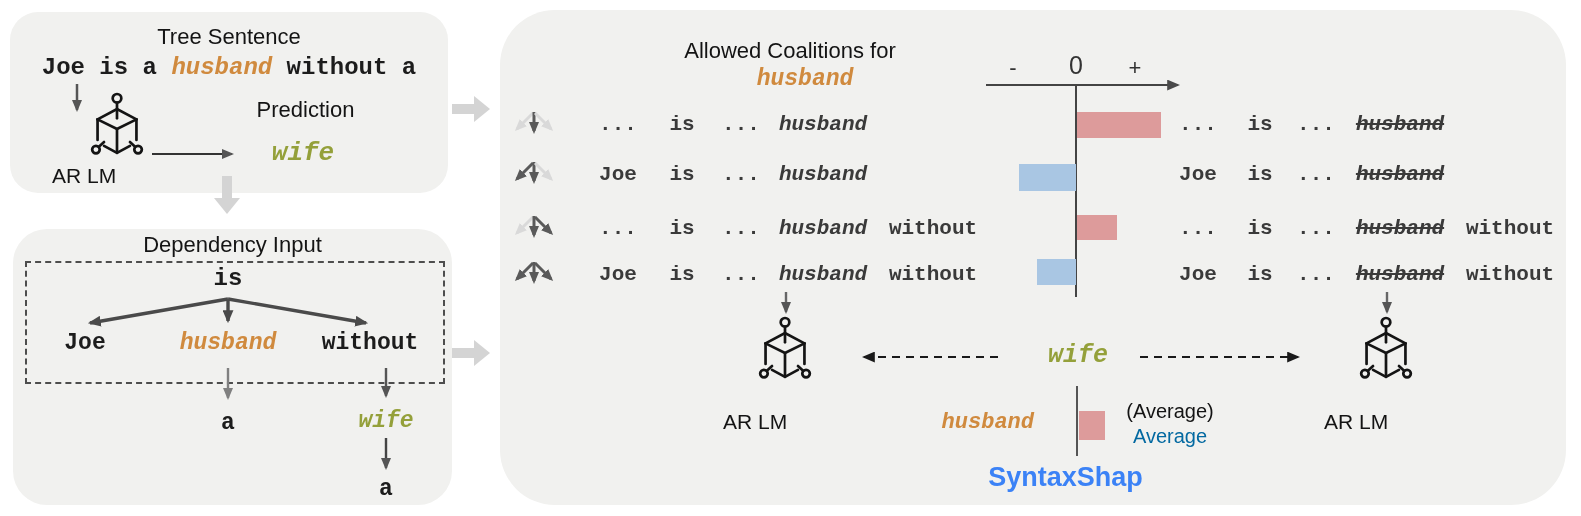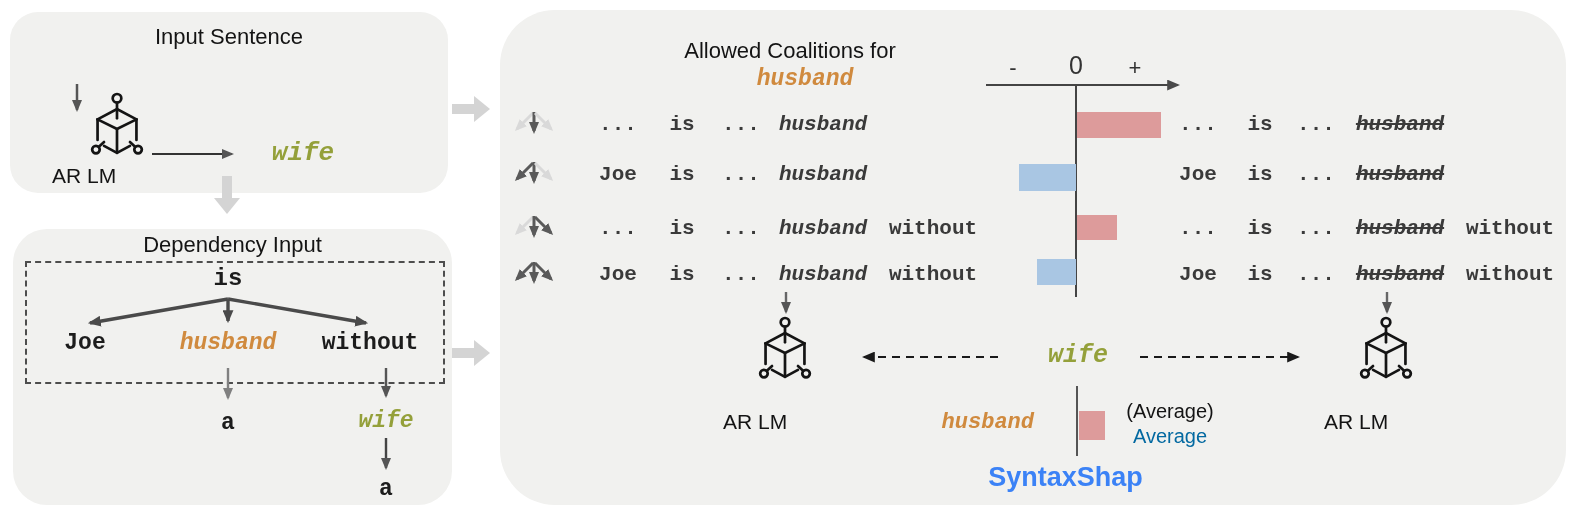--- a/index.html
+++ b/index.html
@@ -93,7 +93,7 @@
     <polygon points="0,8 22,8 22,0 38,13 22,26 22,18 0,18" fill="#d4d4d4"></polygon>
   </svg>
 
-  <div class="abs ctr title" style="left:10px;top:24px;width:438px;">Input Sentence</div>
+  <div class="abs ctr title" style="left:10px;top:24px;width:438px;">Tree Sentence</div>
   <svg class="abs" style="left:66px;top:84px;" width="24" height="38">
     <line x1="11" y1="0" x2="11" y2="26" stroke="#555" stroke-width="2.5" marker-end="url(#ah-mid)"></line>
   </svg>

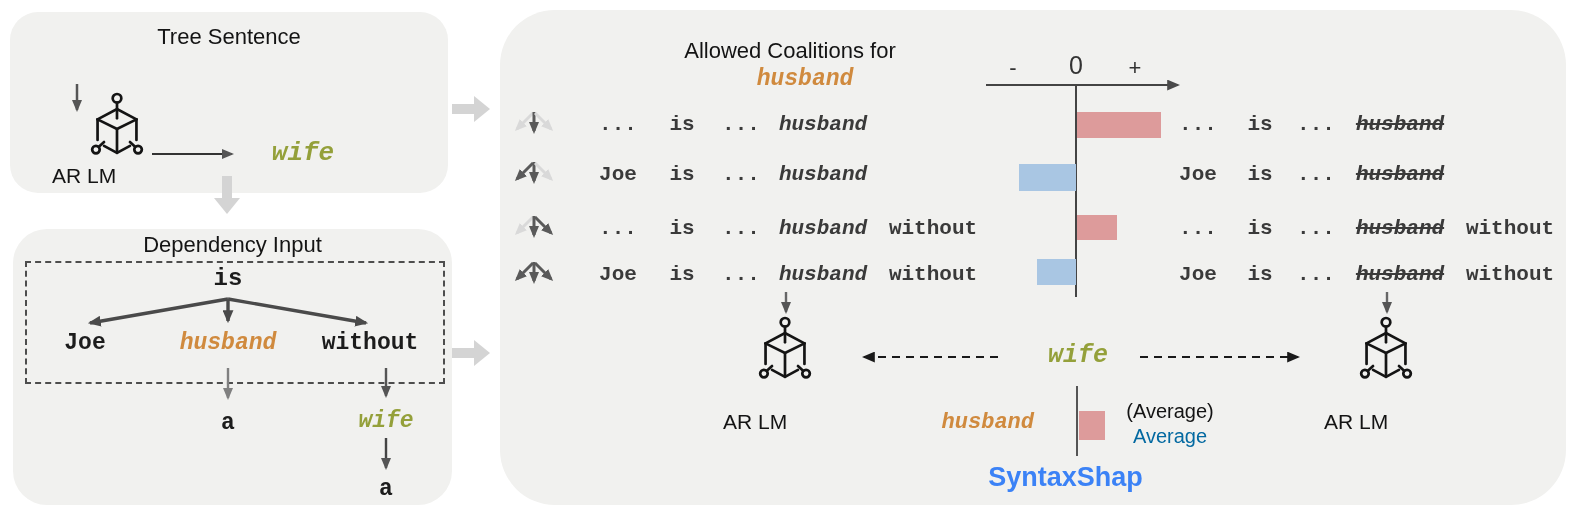--- a/index.html
+++ b/index.html
@@ -94,6 +94,7 @@
   </svg>
 
   <div class="abs ctr title" style="left:10px;top:24px;width:438px;">Tree Sentence</div>
+  <div class="abs ctr mono" style="left:10px;top:54px;width:438px;font-size:24px;"><span>Joe is a </span><span class="tok-orange">husband</span><span> without a</span></div>
   <svg class="abs" style="left:66px;top:84px;" width="24" height="38">
     <line x1="11" y1="0" x2="11" y2="26" stroke="#555" stroke-width="2.5" marker-end="url(#ah-mid)"></line>
   </svg>

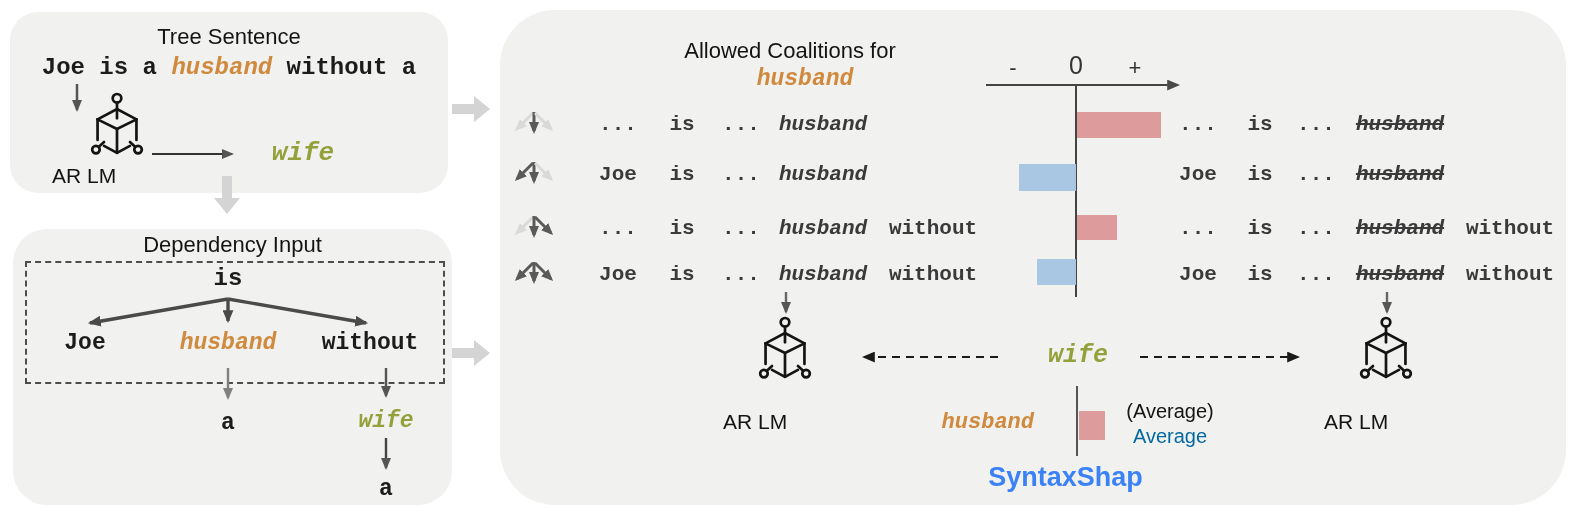--- a/index.html
+++ b/index.html
@@ -102,6 +102,7 @@
       <use href="#cube"></use>
     </svg>
   <div class="abs ctr arlm-label" style="left:52px;top:164px;width:130px;">AR LM</div>
+  <div class="abs ctr title" style="left:238px;top:97px;width:135px;">Prediction</div>
   <svg class="abs" style="left:150px;top:146px;" width="95" height="16">
     <line x1="2" y1="8" x2="82" y2="8" stroke="#333" stroke-width="2.2" marker-end="url(#ah-mid)"></line>
   </svg>

